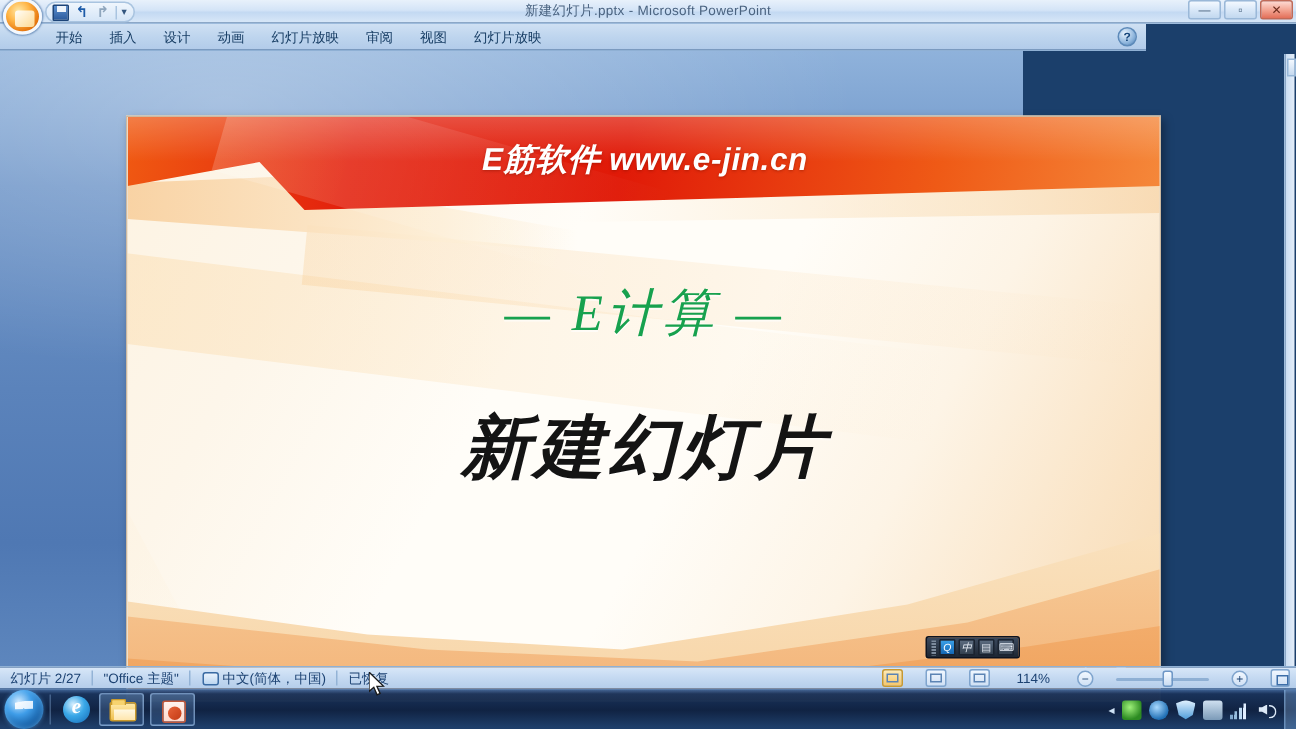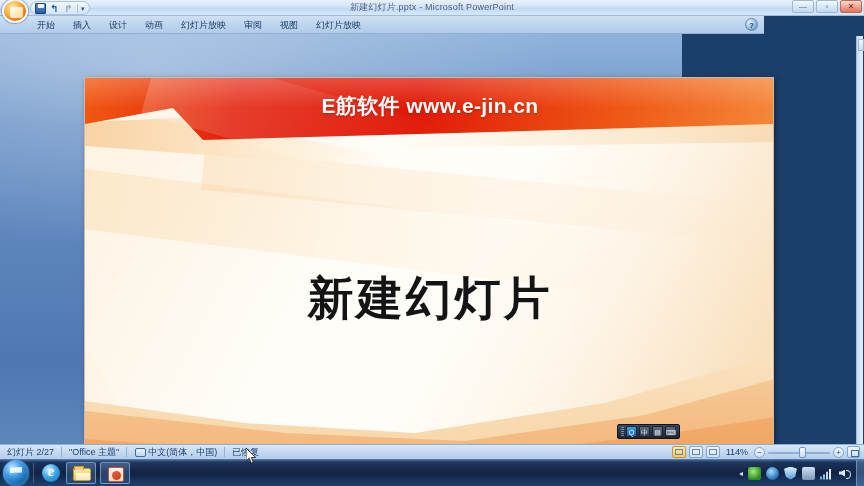--- a/index.html
+++ b/index.html
@@ -108,6 +108,7 @@
     background:
       radial-gradient(ellipse 700px 300px at 22% 8%, rgba(255,255,255,.30), rgba(255,255,255,0) 60%),
       linear-gradient(to bottom, #8fb2db 0%, #6e95c8 22%, #5b83bb 55%, #4f78b3 80%, #5d86bd 100%);
+    font-style: italic;
   }
 
   

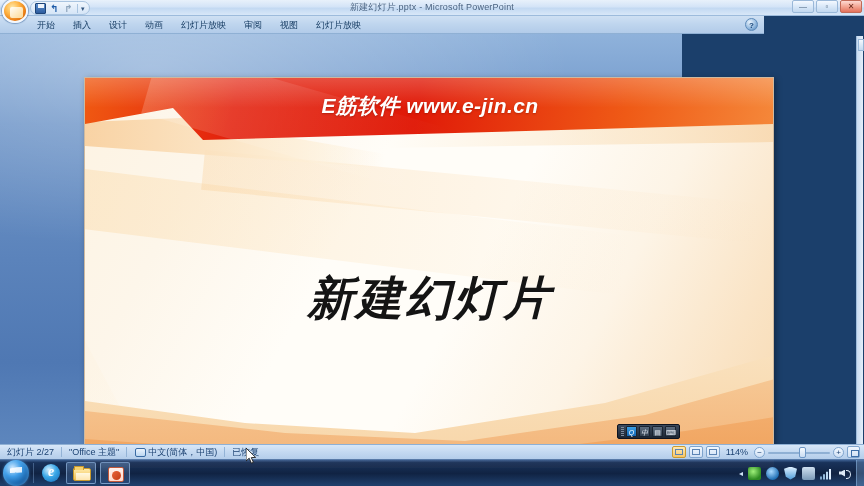--- a/index.html
+++ b/index.html
@@ -459,6 +459,11 @@
       <div class="wave-b"></div>
       <div class="wave-c"></div>
 
+      <div class="title-main">
+        <span class="dash">—</span>
+        <span>E计算</span>
+        <span class="dash">—</span>
+      </div>
 
       <div class="title-sub">新建幻灯片</div>
 

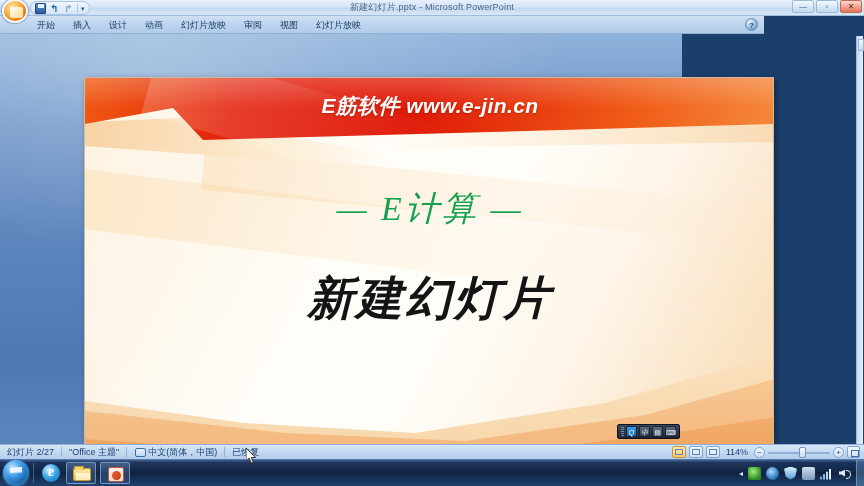--- a/index.html
+++ b/index.html
@@ -254,7 +254,7 @@
     border: 1px solid #3a6ba3; border-radius: 2px;
     background: linear-gradient(to bottom,#eaf3fd,#bcd6f0);
   }
-  .sb-right { margin-left: auto; display: flex; align-items: center; gap: 3px; padding-right: 4px; }
+  .sb-right { margin-left: auto; display: flex; align-items: center; gap: 15px; padding-right: 4px; }
   .viewbtn {
     width: 14px; height: 12px; border: 1px solid #7fa4cd; border-radius: 2px;
     background: linear-gradient(to bottom,#f0f7ff,#cfe0f4); position: relative; cursor: pointer;

